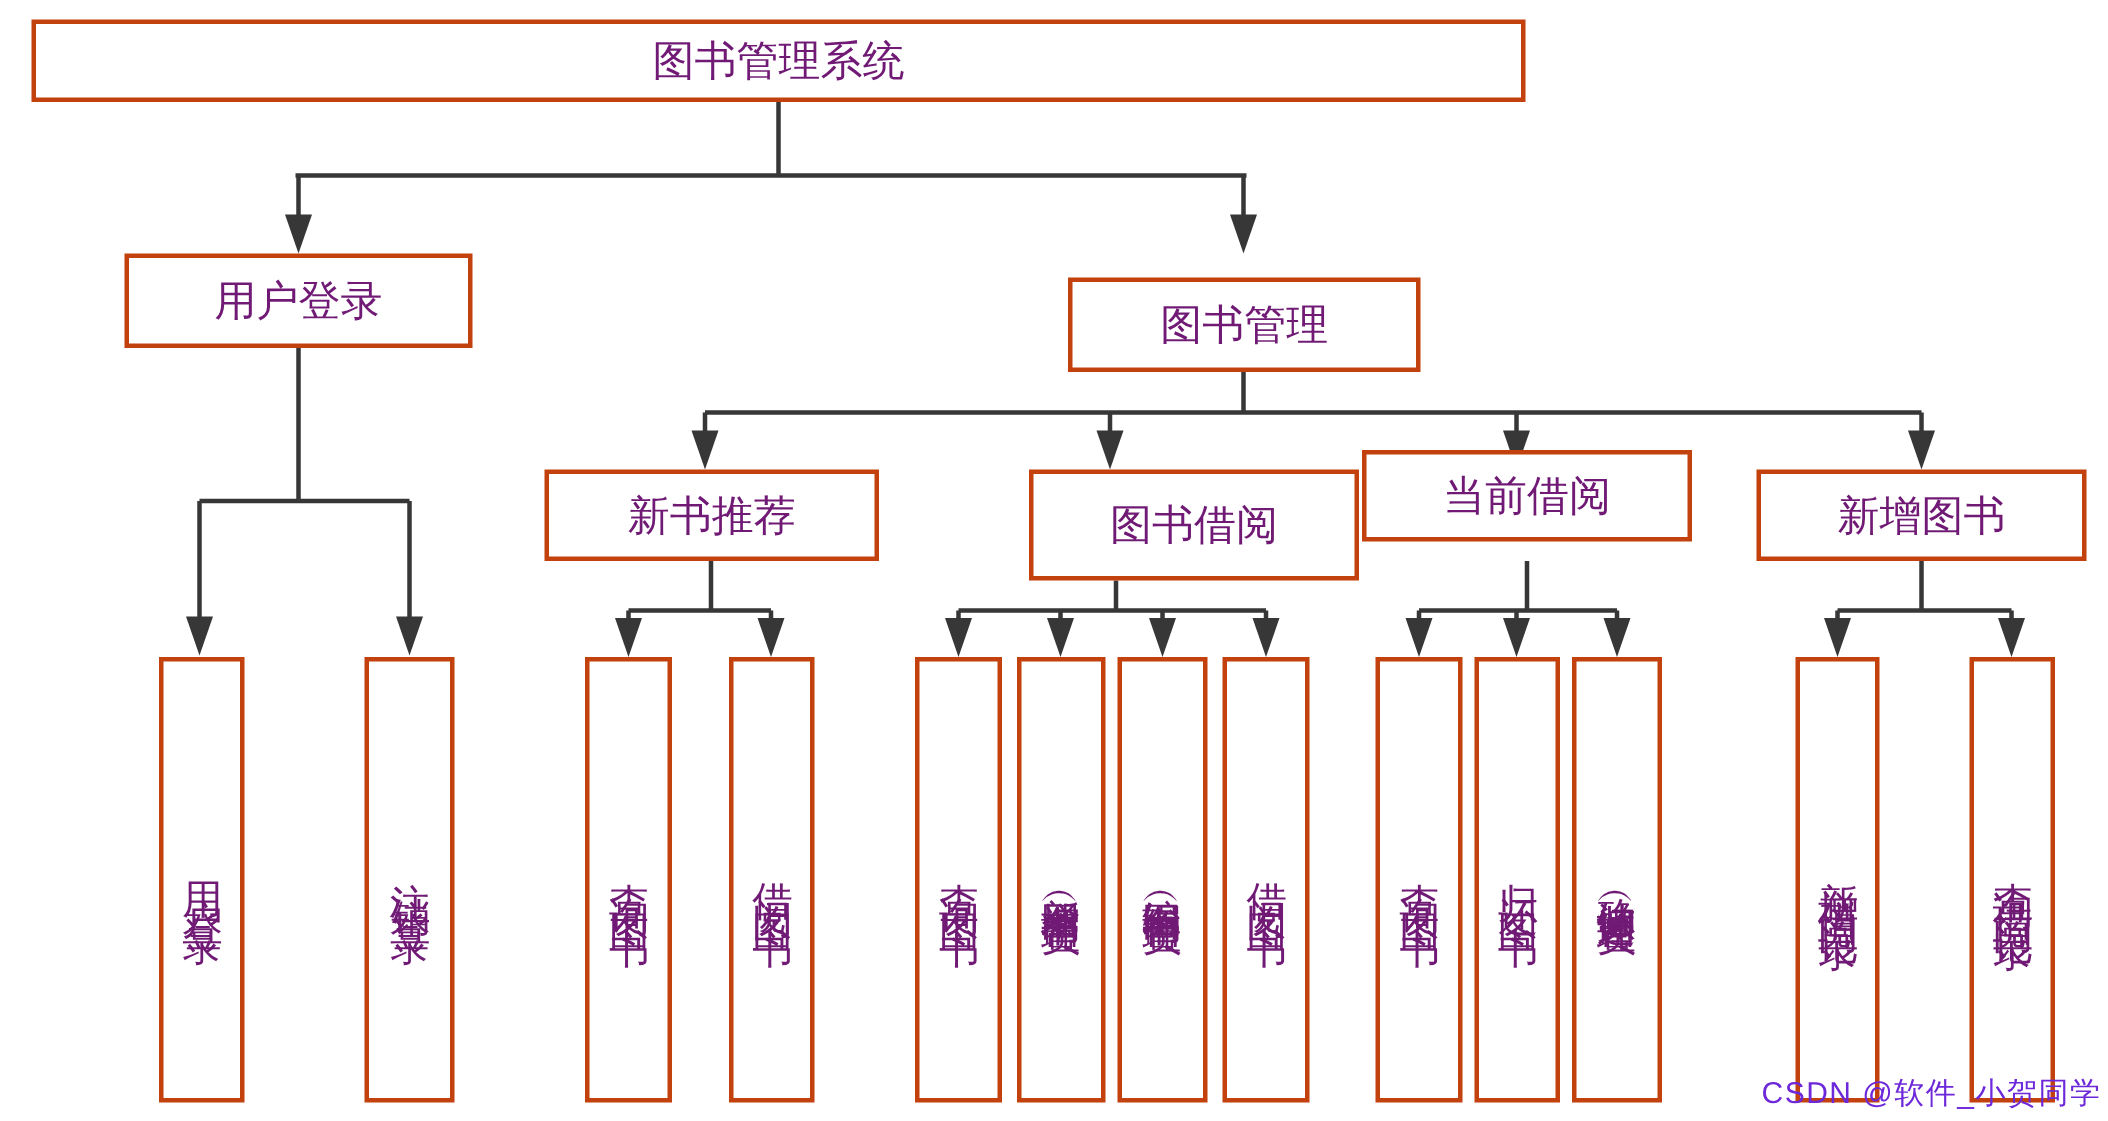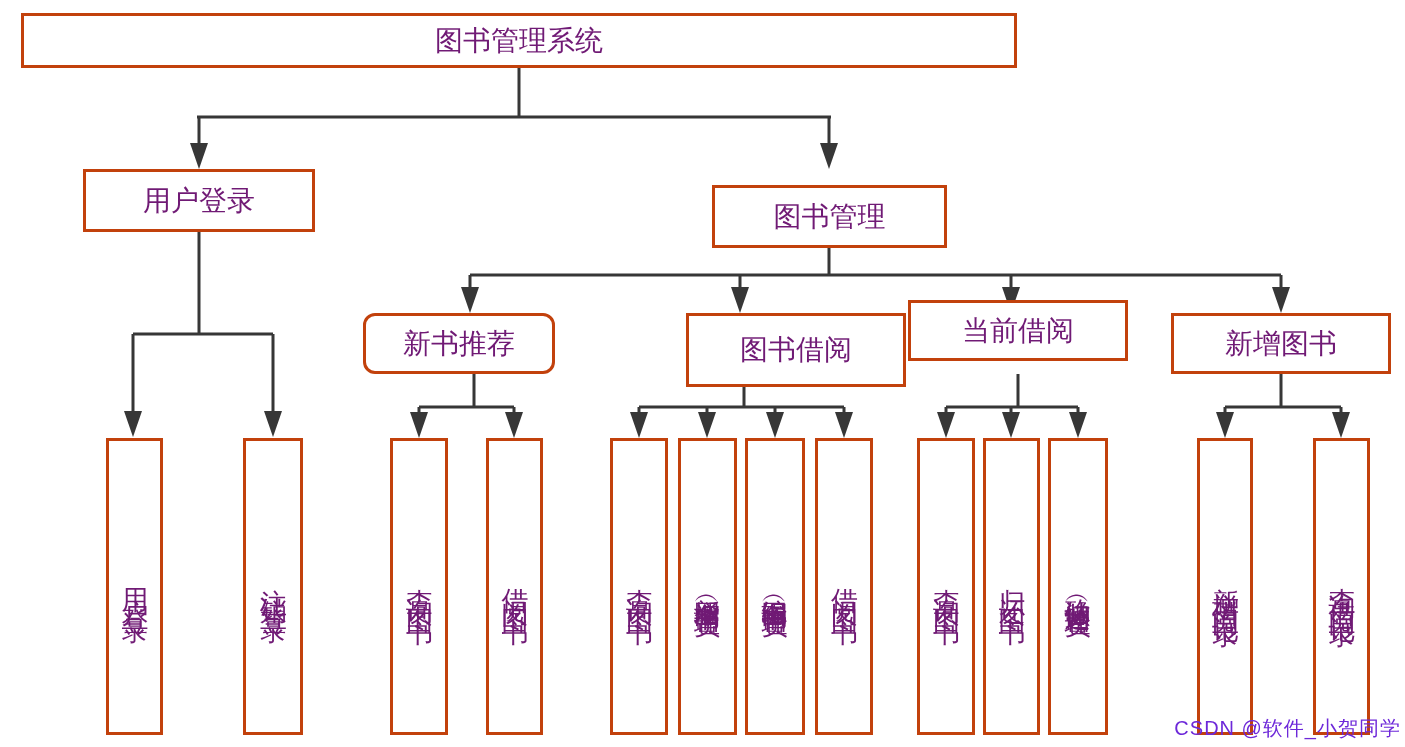--- a/index.html
+++ b/index.html
@@ -45,7 +45,7 @@
   .n-root { left: 21px;  top: 13px;  width: 996px; height: 55px; }
   .n-l2a  { left: 83px;  top: 169px; width: 232px; height: 63px; }
   .n-l2b  { left: 712px; top: 169px; width: 235px; height: 63px; margin-top: 16px; }
-  .n-l3a  { left: 363px; top: 313px; width: 192px; height: 61px; border-radius: 12px; }
+  .n-l3a  { left: 363px; top: 313px; width: 223px; height: 61px; }
   .n-l3b  { left: 646px; top: 313px; width: 220px; height: 74px; margin-left: 40px; }
   .n-l3c  { left: 908px; top: 300px; width: 220px; height: 61px; }
   .n-l3d  { left: 1171px;top: 313px; width: 220px; height: 61px; }

